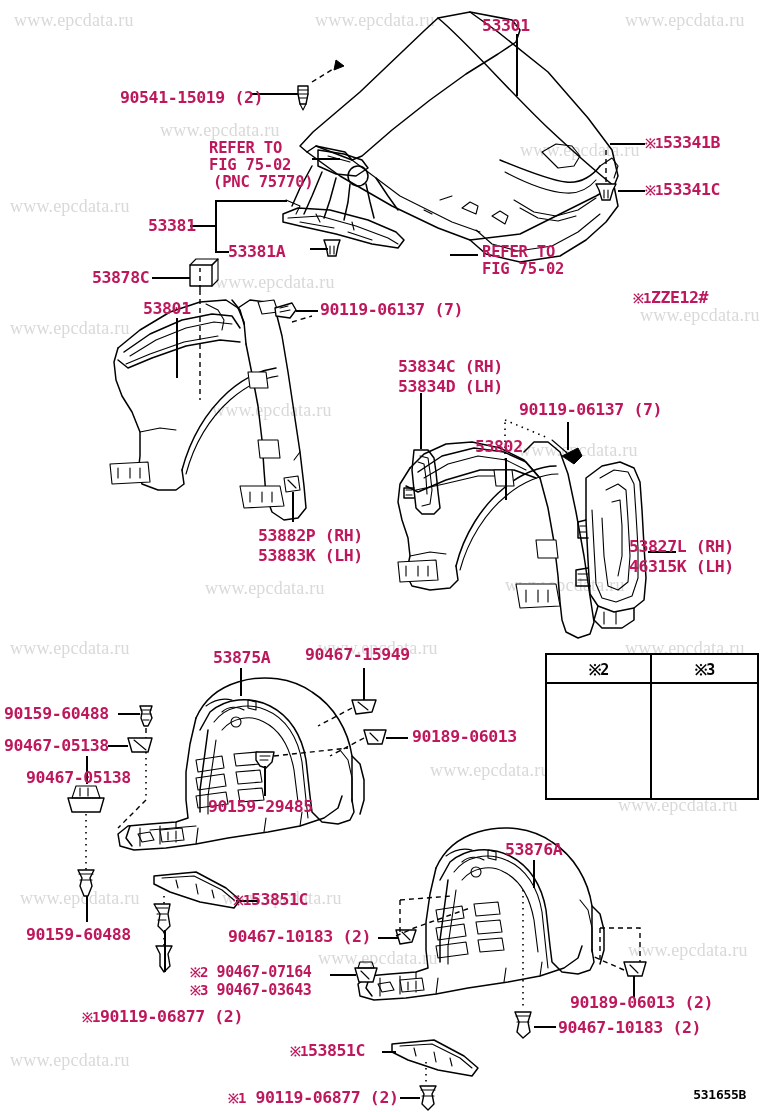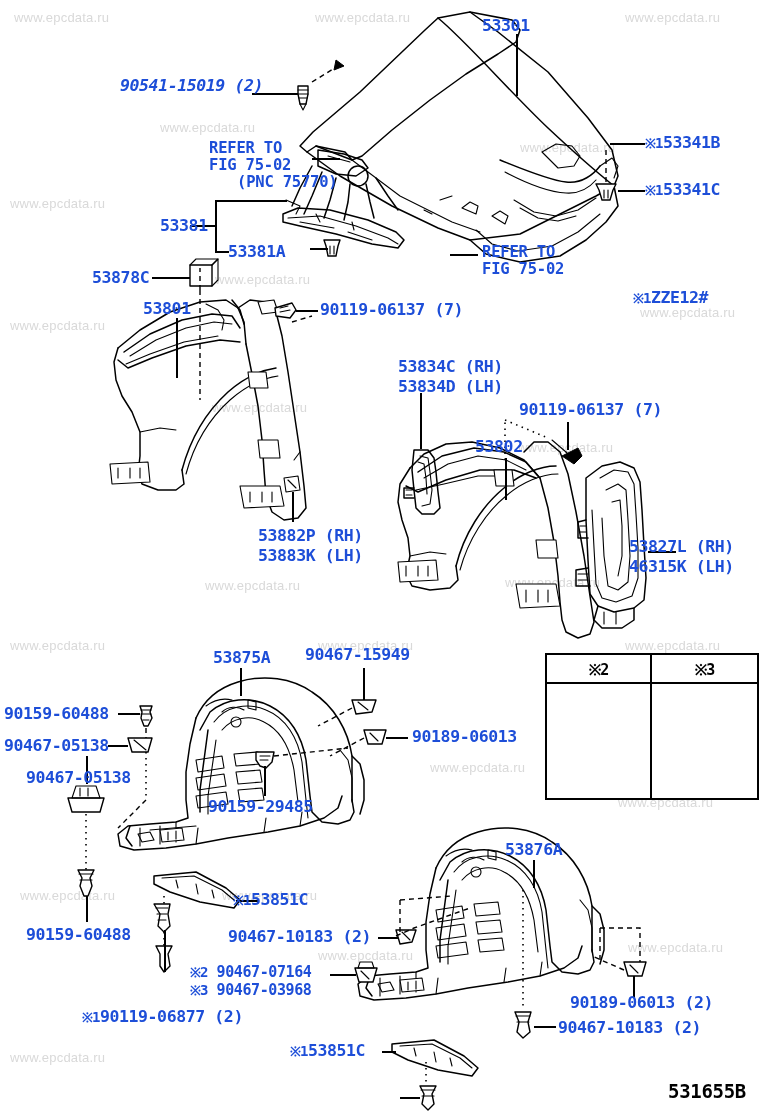--- a/index.html
+++ b/index.html
@@ -18,8 +18,8 @@
   
   .wm{
     position:absolute;
-    font-family:Liberation Sans, sans-serif;
-    font-size:13px;
+    font-family:Liberation Serif, serif;
+    font-size:18px;
     color:#d9d9d9;
     white-space:nowrap;
     letter-spacing:.2px;

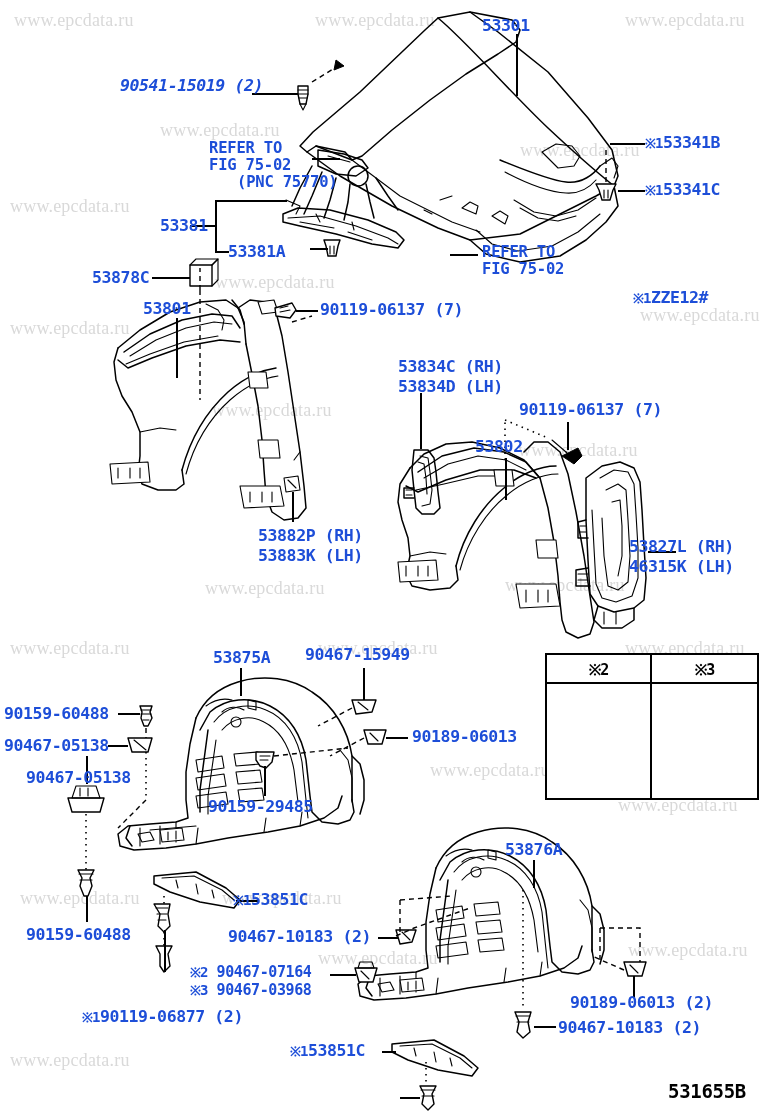--- a/index.html
+++ b/index.html
@@ -31,7 +31,7 @@
   
   .lbl{
     position:absolute;
-    color:#1d4ed8;
+    color:#be185d;
     font-weight:bold;
     font-size:16.5px;
     letter-spacing:-0.4px;

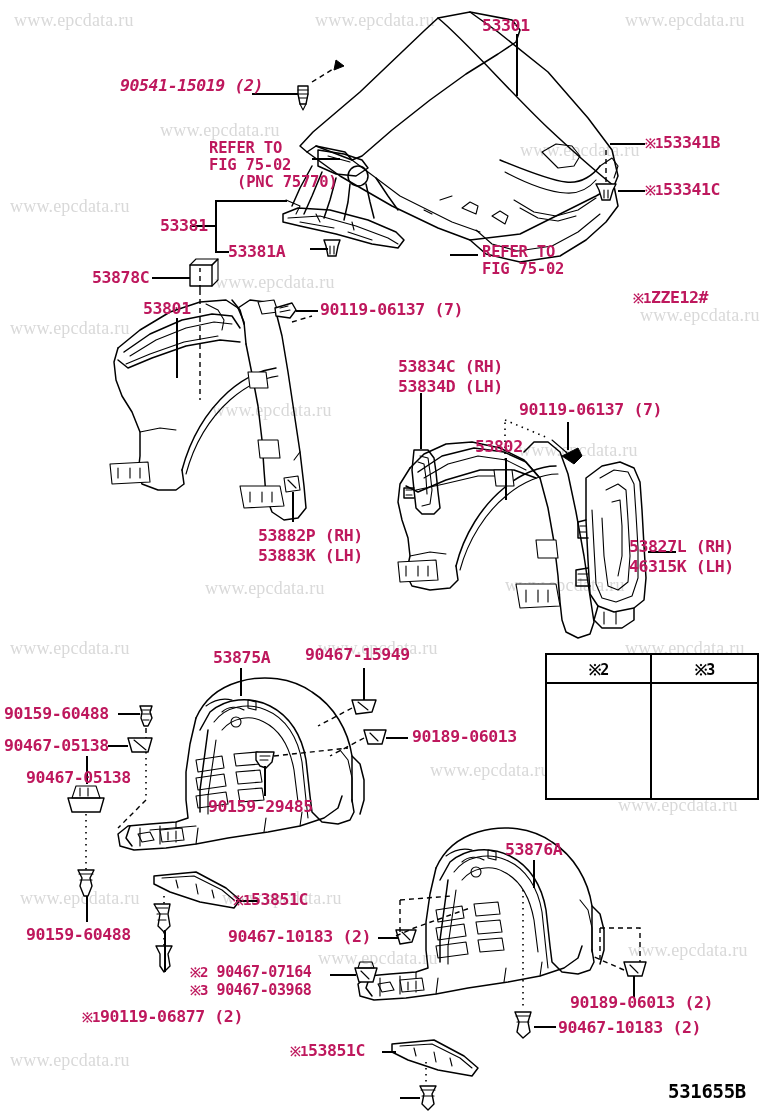--- a/index.html
+++ b/index.html
@@ -581,7 +581,7 @@
 
   <div class="lbl" style="left:482px;top:16px;">53301</div>
 
-  <div class="lbl" style="left:120px;top:76px;font-style:italic;">90541-15019 (2)</div>
+  <div class="lbl" style="left:120px;top:88px;">90541-15019 (2)</div>
 
   <div class="lbl refer" style="left:209px;top:140px;">REFER TO</div>
   <div class="lbl refer" style="left:209px;top:157px;">FIG 75-02</div>

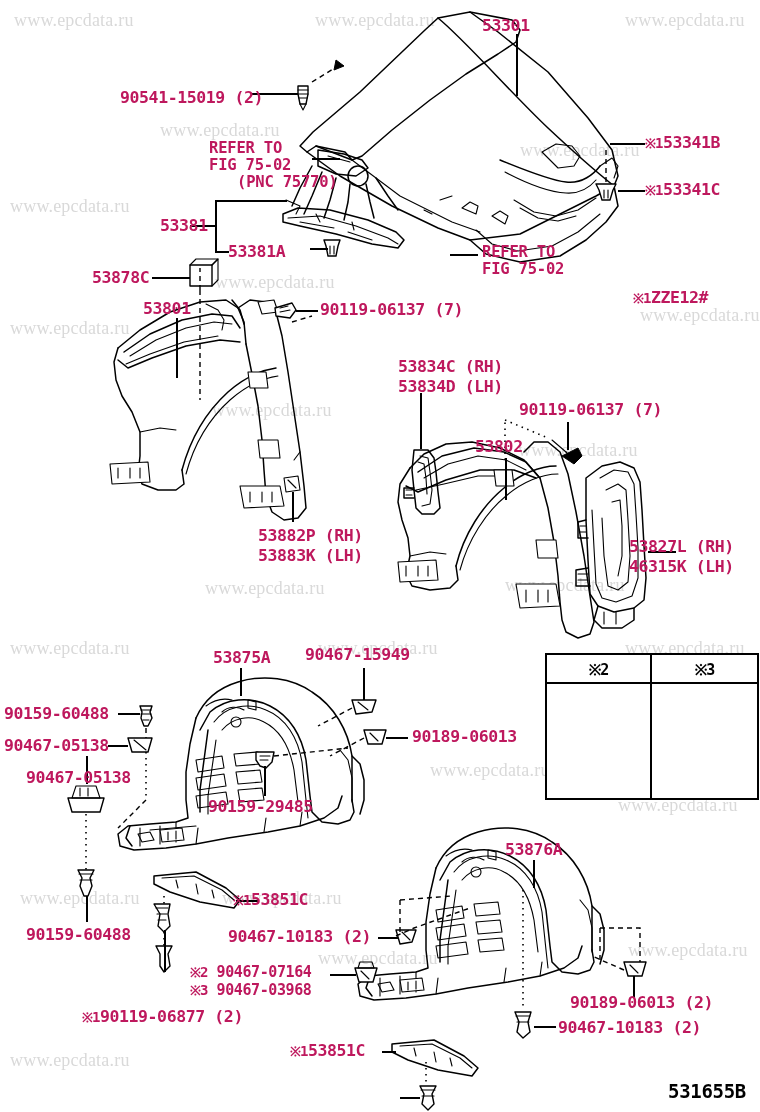--- a/index.html
+++ b/index.html
@@ -585,7 +585,7 @@
 
   <div class="lbl refer" style="left:209px;top:140px;">REFER TO</div>
   <div class="lbl refer" style="left:209px;top:157px;">FIG 75-02</div>
-  <div class="lbl refer" style="left:213px;top:174px;margin-left:24px;">(PNC 75770)</div>
+  <div class="lbl refer" style="left:213px;top:174px;">(PNC 75770)</div>
 
   <div class="lbl" style="left:645px;top:133px;"><span class="mk">※</span><span class="mkn">1</span><span>53341B</span></div>
 

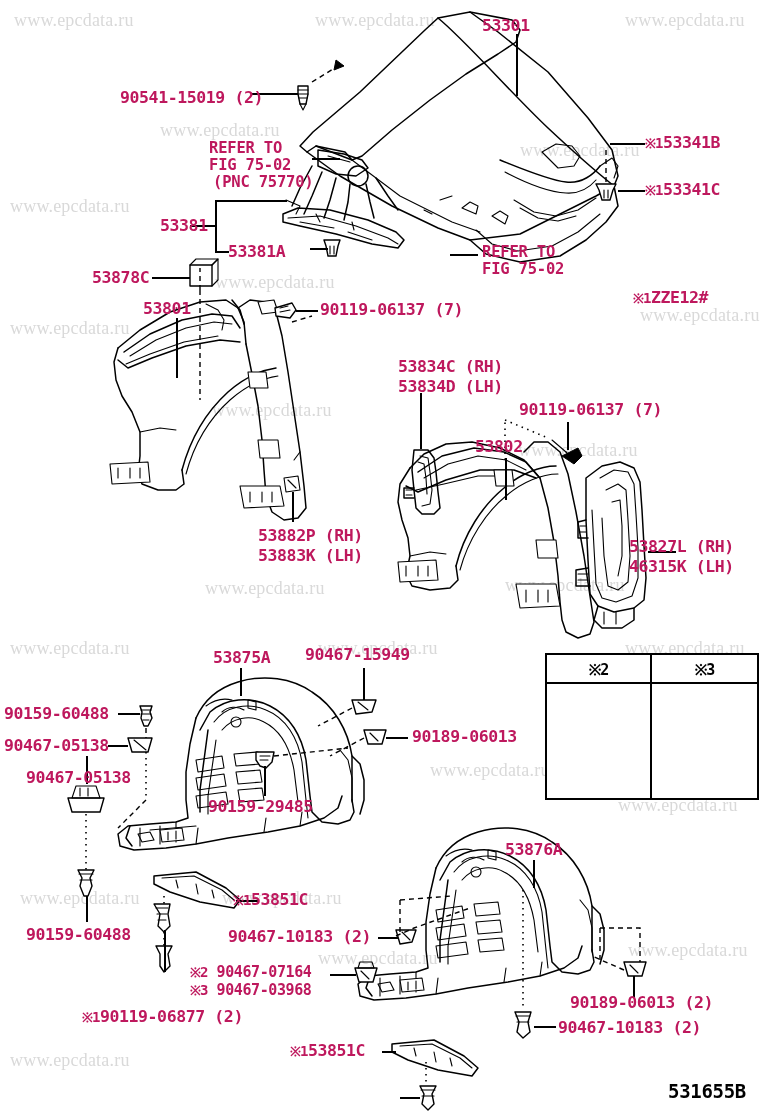--- a/index.html
+++ b/index.html
@@ -591,7 +591,7 @@
 
   <div class="lbl" style="left:645px;top:180px;"><span class="mk">※</span><span class="mkn">1</span><span>53341C</span></div>
 
-  <div class="lbl" style="left:148px;top:216px;margin-left:12px;">53381</div>
+  <div class="lbl" style="left:148px;top:216px;">53381</div>
   <div class="lbl" style="left:228px;top:242px;">53381A</div>
 
   <div class="lbl" style="left:92px;top:268px;">53878C</div>

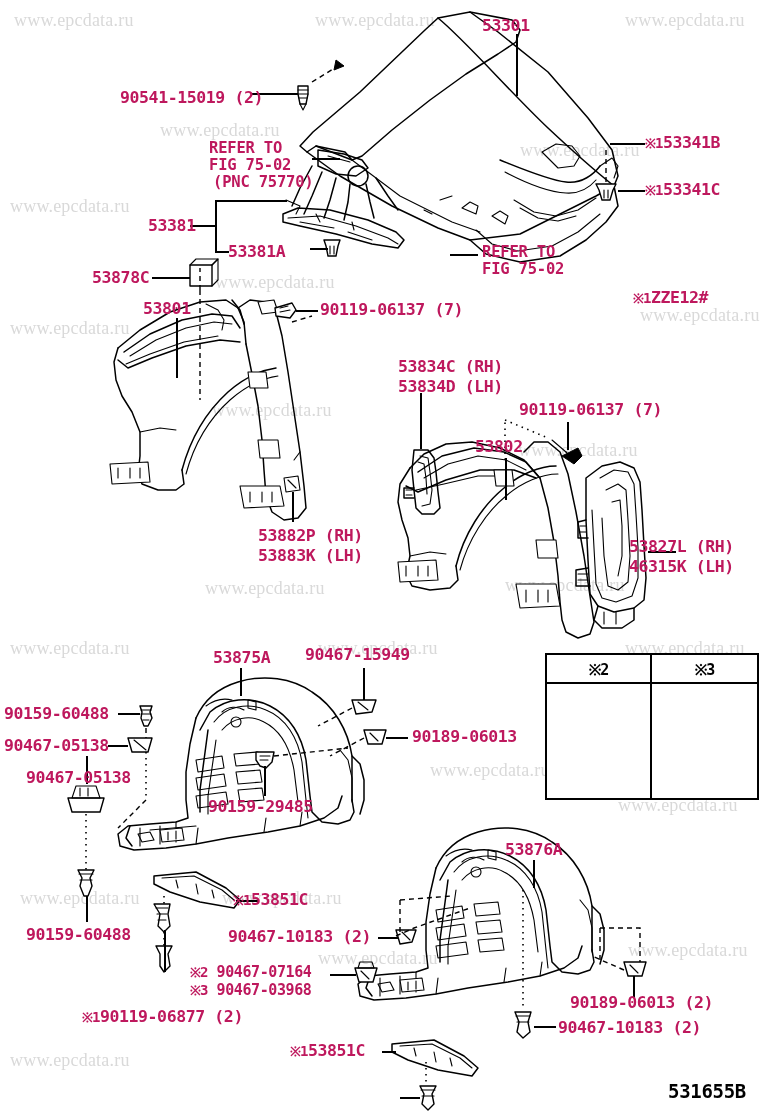--- a/index.html
+++ b/index.html
@@ -639,7 +639,7 @@
   <div class="lbl" style="left:228px;top:927px;">90467-10183 (2)</div>
 
   <div class="lbl sm" style="left:190px;top:963px;"><span class="mk">※</span><span class="mkn">2</span> <span>90467-07164</span></div>
-  <div class="lbl sm" style="left:190px;top:981px;"><span class="mk">※</span><span class="mkn">3</span> <span>90467-03968</span></div>
+  <div class="lbl sm" style="left:190px;top:981px;"><span class="mk">※</span><span class="mkn">3</span> <span>90467-03643</span></div>
 
   <div class="lbl" style="left:82px;top:1007px;"><span class="mk">※</span><span class="mkn">1</span><span>90119-06877 (2)</span></div>
 

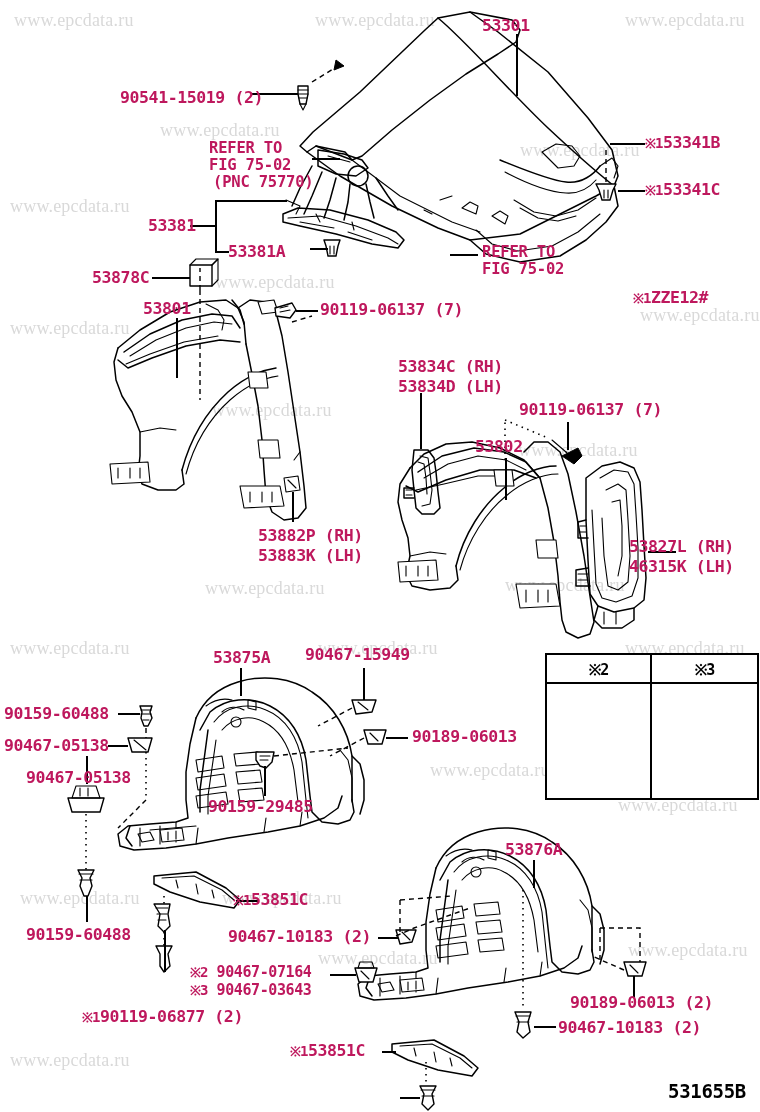--- a/index.html
+++ b/index.html
@@ -651,6 +651,7 @@
 
   <div class="lbl" style="left:290px;top:1041px;"><span class="mk">※</span><span class="mkn">1</span><span>53851C</span></div>
 
+  <div class="lbl" style="left:228px;top:1088px;"><span class="mk">※</span><span class="mkn">1</span> <span>90119-06877 (2)</span></div>
 
   <div id="legend">
     <div class="lg-head">

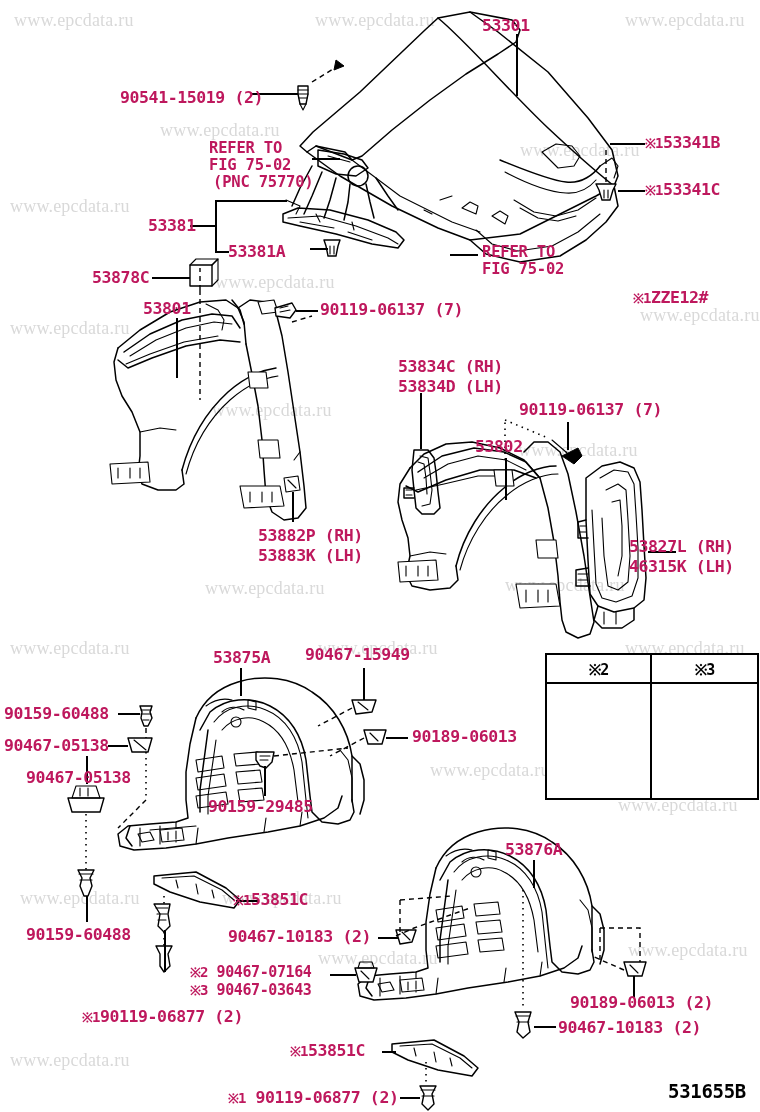--- a/index.html
+++ b/index.html
@@ -105,7 +105,7 @@
   
   #code{
     position:absolute;right:14px;bottom:10px;
-    font-weight:bold;font-size:19px;letter-spacing:-0.3px;
+    font-weight:bold;font-size:13px;letter-spacing:-0.3px;
     z-index:6;
   }
 </style>

